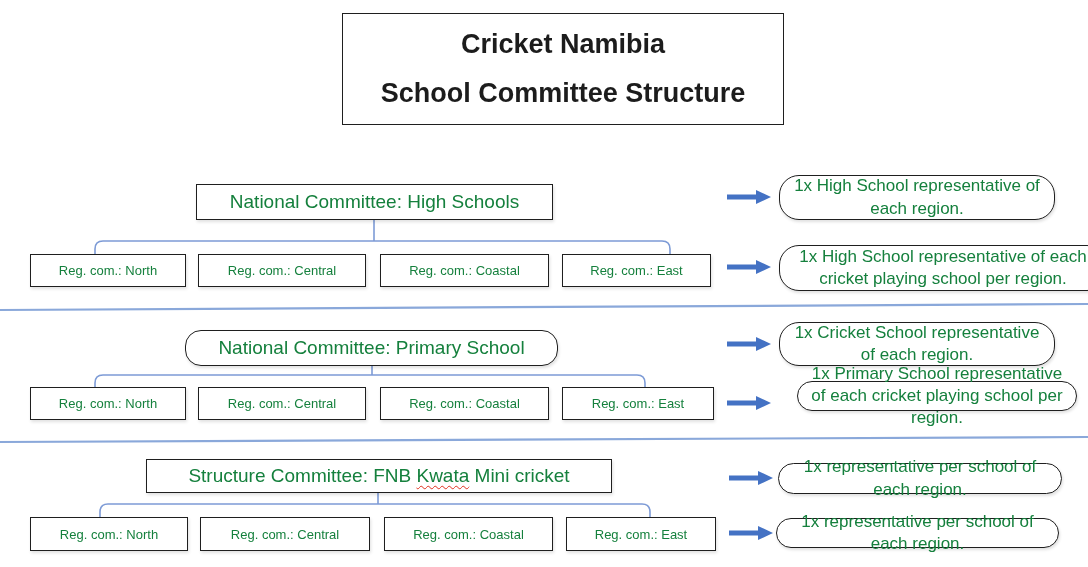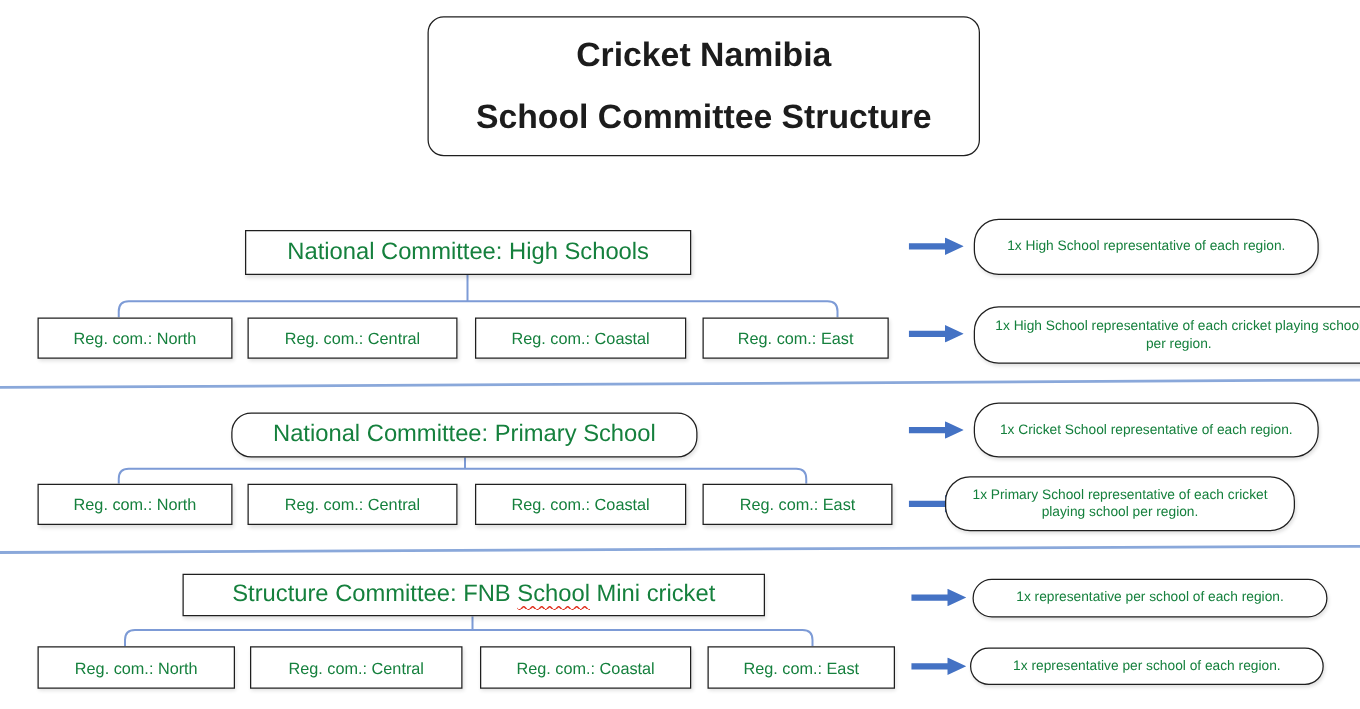--- a/index.html
+++ b/index.html
@@ -14,7 +14,7 @@
   }
   .title-box{
     flex-direction:column;justify-content:space-around;padding:6px 0;
-    color:#1c1c1c;font-weight:bold;font-size:27px;box-shadow:none;border-radius:13px;
+    color:#1c1c1c;font-weight:bold;font-size:27px;box-shadow:none;
   }
   .nat{font-size:19px;}
   .region{font-size:13px;}

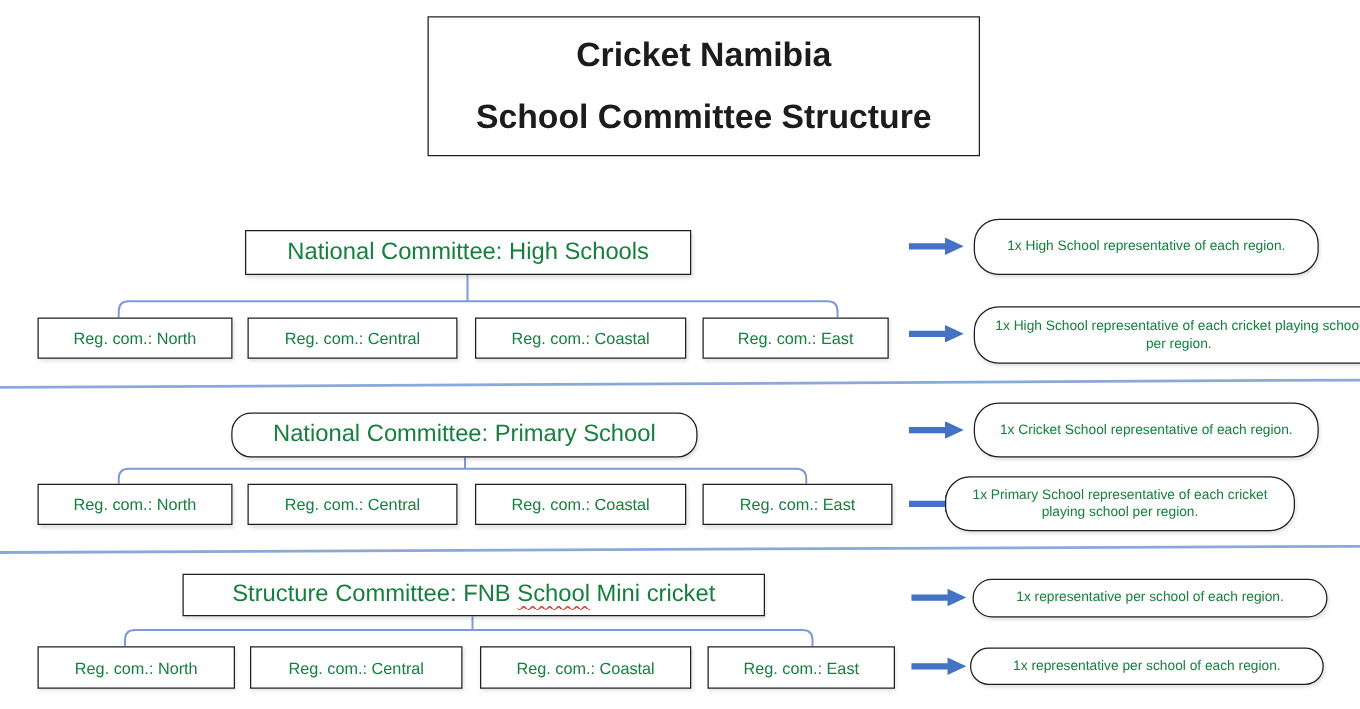--- a/index.html
+++ b/index.html
@@ -18,7 +18,7 @@
   }
   .nat{font-size:19px;}
   .region{font-size:13px;}
-  .note{font-size:11px;text-align:center;line-height:1.3;padding:3px 8px;border-radius:20px;}
+  .note{font-size:17px;text-align:center;line-height:1.3;padding:3px 8px;border-radius:20px;}
   .squiggle{
     text-decoration:underline;text-decoration-style:wavy;
     text-decoration-color:#e0301e;text-decoration-thickness:1px;text-underline-offset:3px;

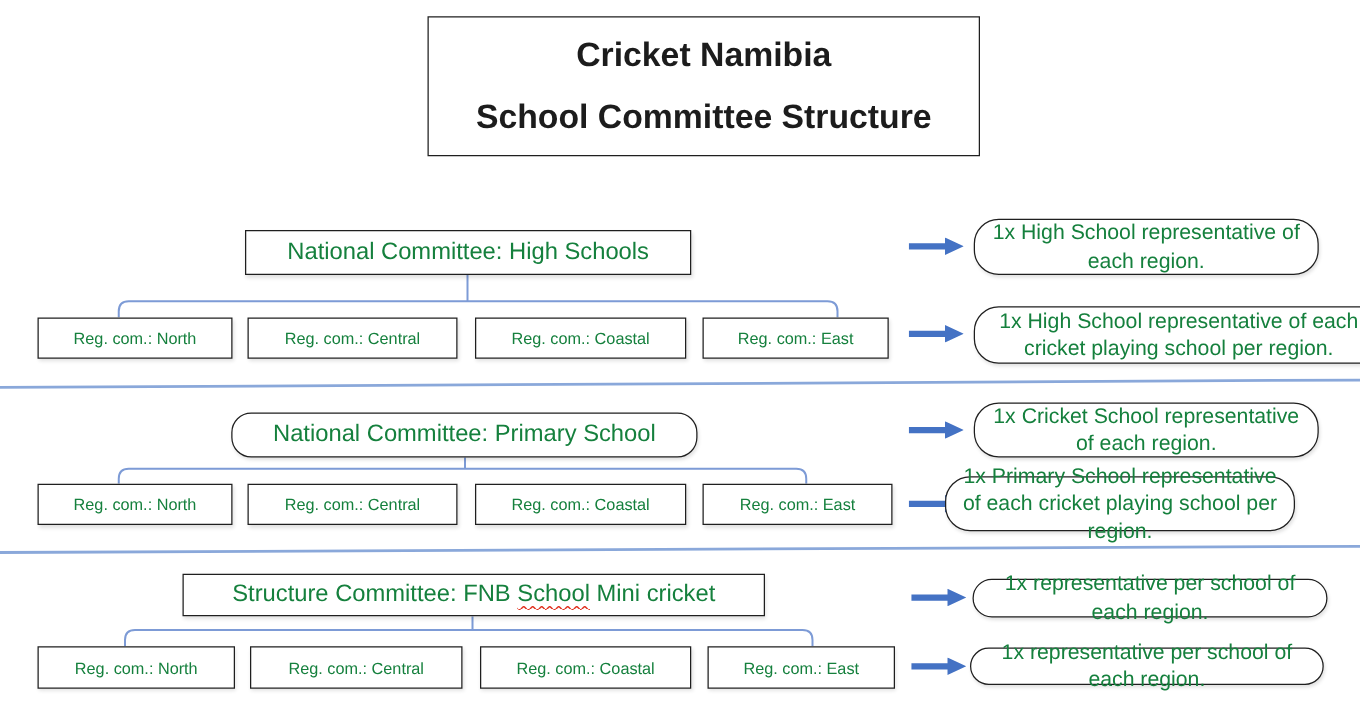--- a/index.html
+++ b/index.html
@@ -106,7 +106,7 @@
   <svg class="arrow" style="left:727px;top:396px;" width="44" height="14">
     <polygon points="0,4.5 29,4.5 29,0 44,7 29,14 29,9.5 0,9.5" fill="#4472C4"></polygon>
   </svg>
-  <div class="box note" style="left:756px;top:381px;width:280px;height:44px;">
+  <div class="box note" style="left:797px;top:381px;width:280px;height:30px;">
     <span>1x Primary School representative of each cricket playing school per region.</span>
   </div>
 

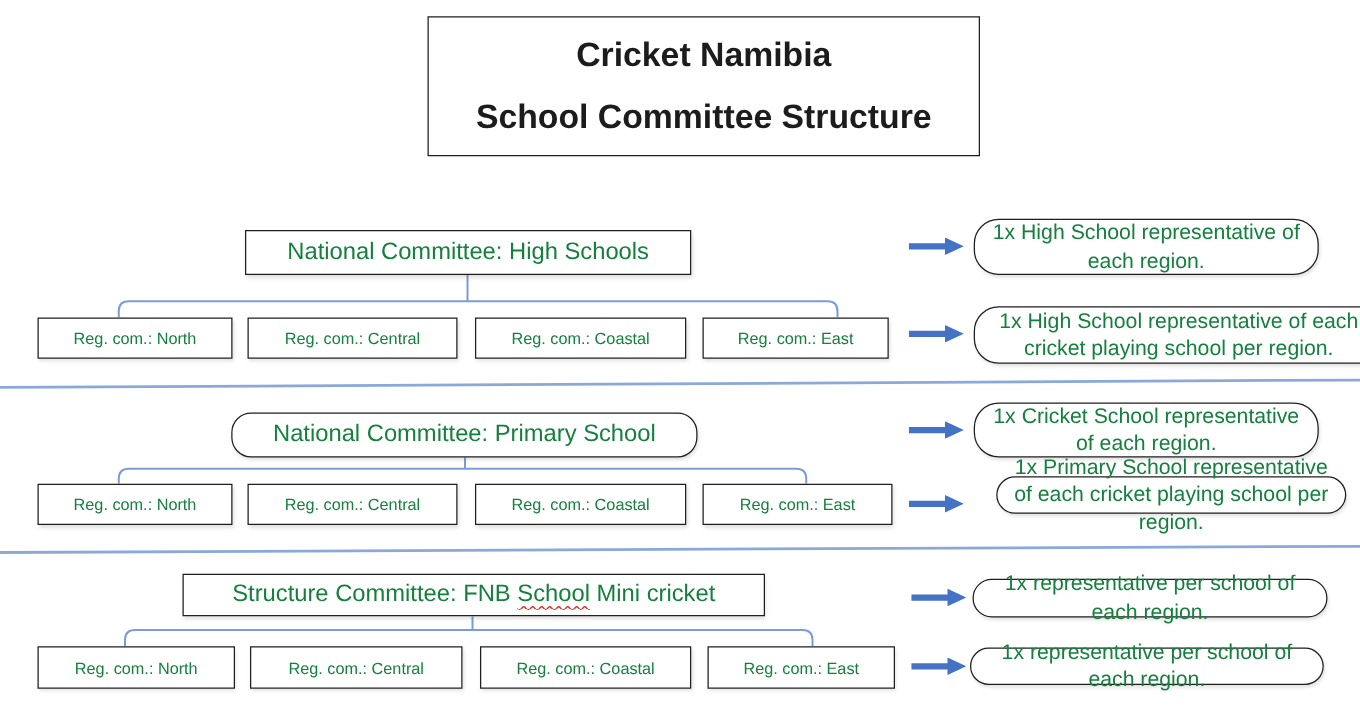--- a/index.html
+++ b/index.html
@@ -111,7 +111,7 @@
   </div>
 
   <div class="box nat" style="left:146px;top:459px;width:466px;height:34px;">
-    <span><span>Structure Committee: FNB </span><span class="squiggle">School</span><span> Mini cricket</span></span>
+    <span><span>Structure Committee: FNB </span><span class="squiggle">Kwata</span><span> Mini cricket</span></span>
   </div>
   <div class="box region" style="left:30px;top:517px;width:158px;height:34px;">
     <span>Reg. com.: North</span>

